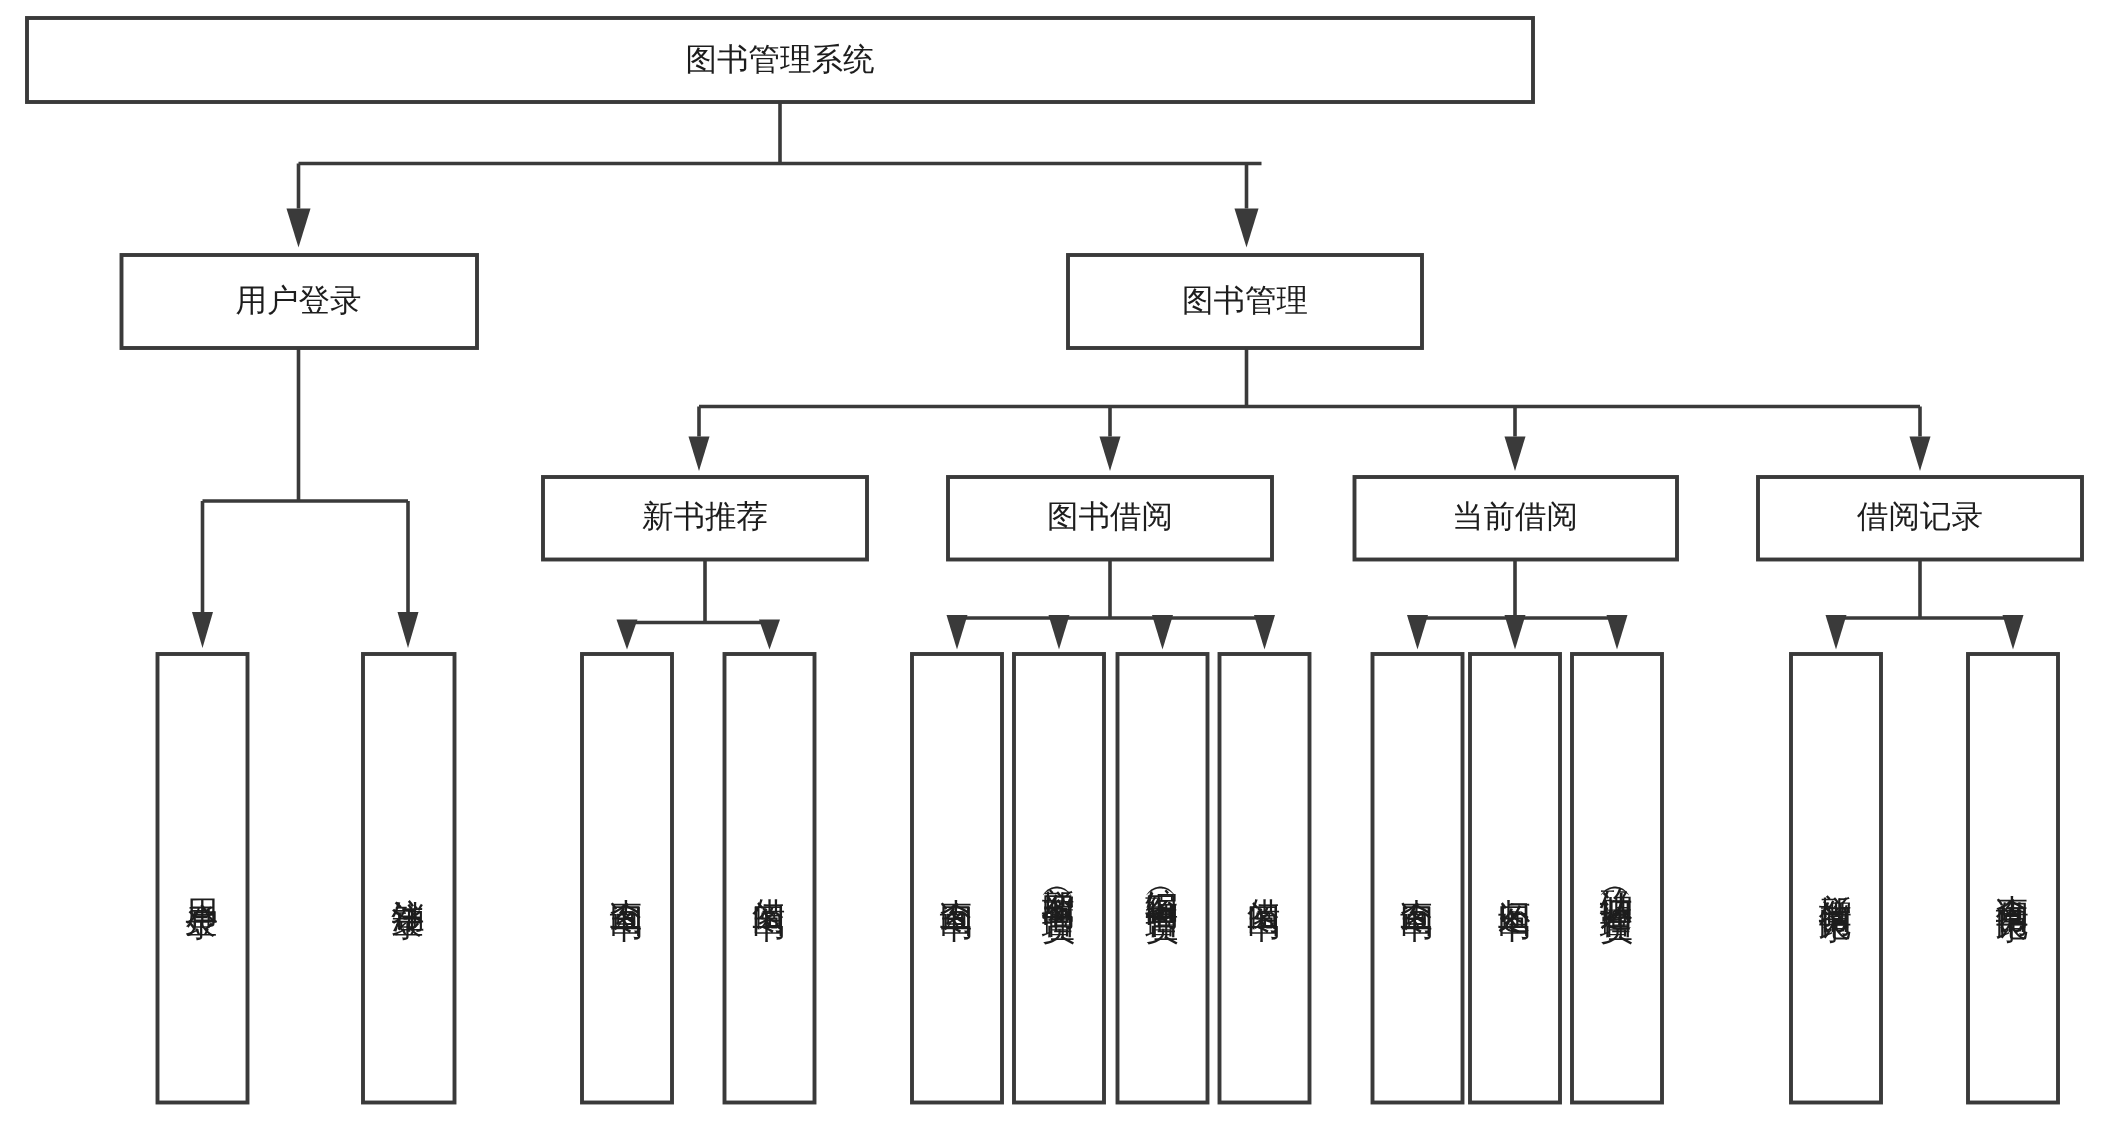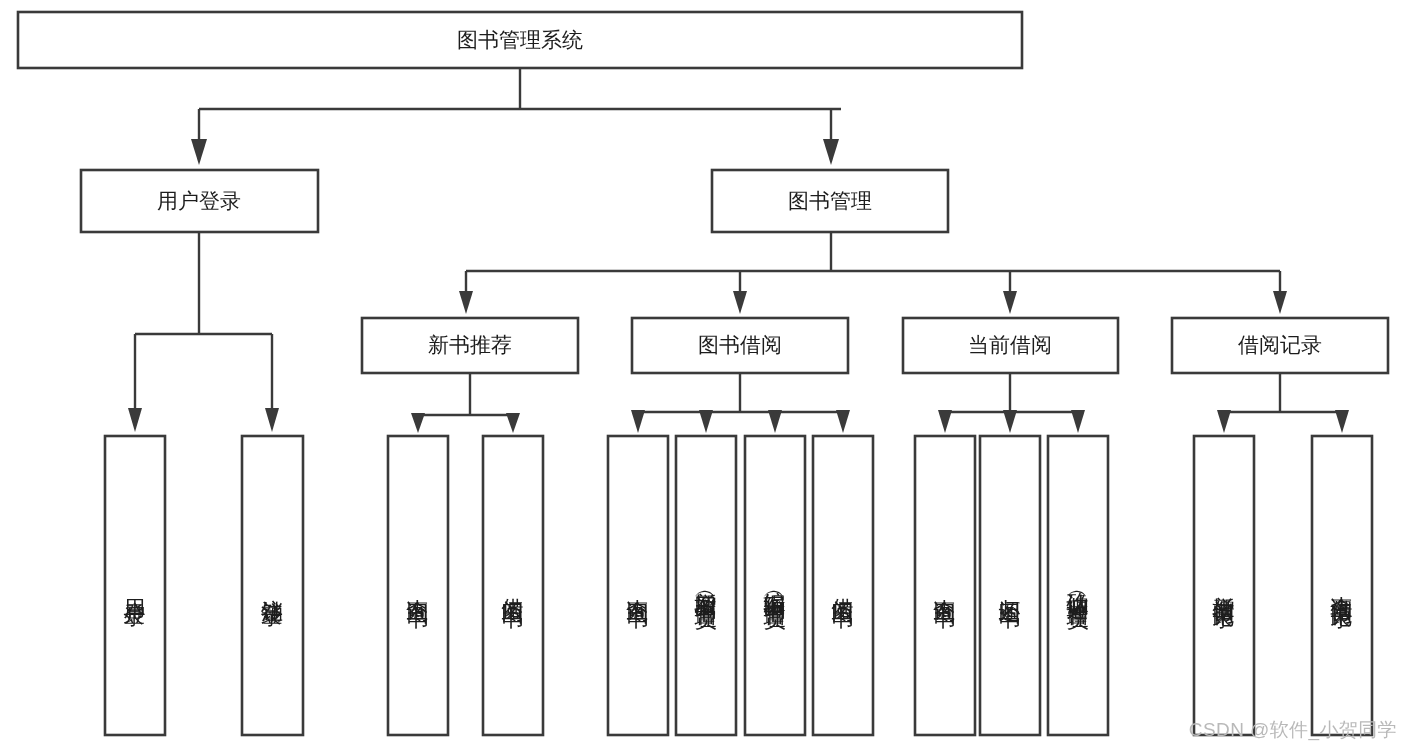--- a/index.html
+++ b/index.html
@@ -240,7 +240,6 @@
     <span class="leaf-label">查询借阅记录</span>
   </div>
 
-  <div class="watermark">CSDN @软件_小贺同学</div>
 
 </div>
 

